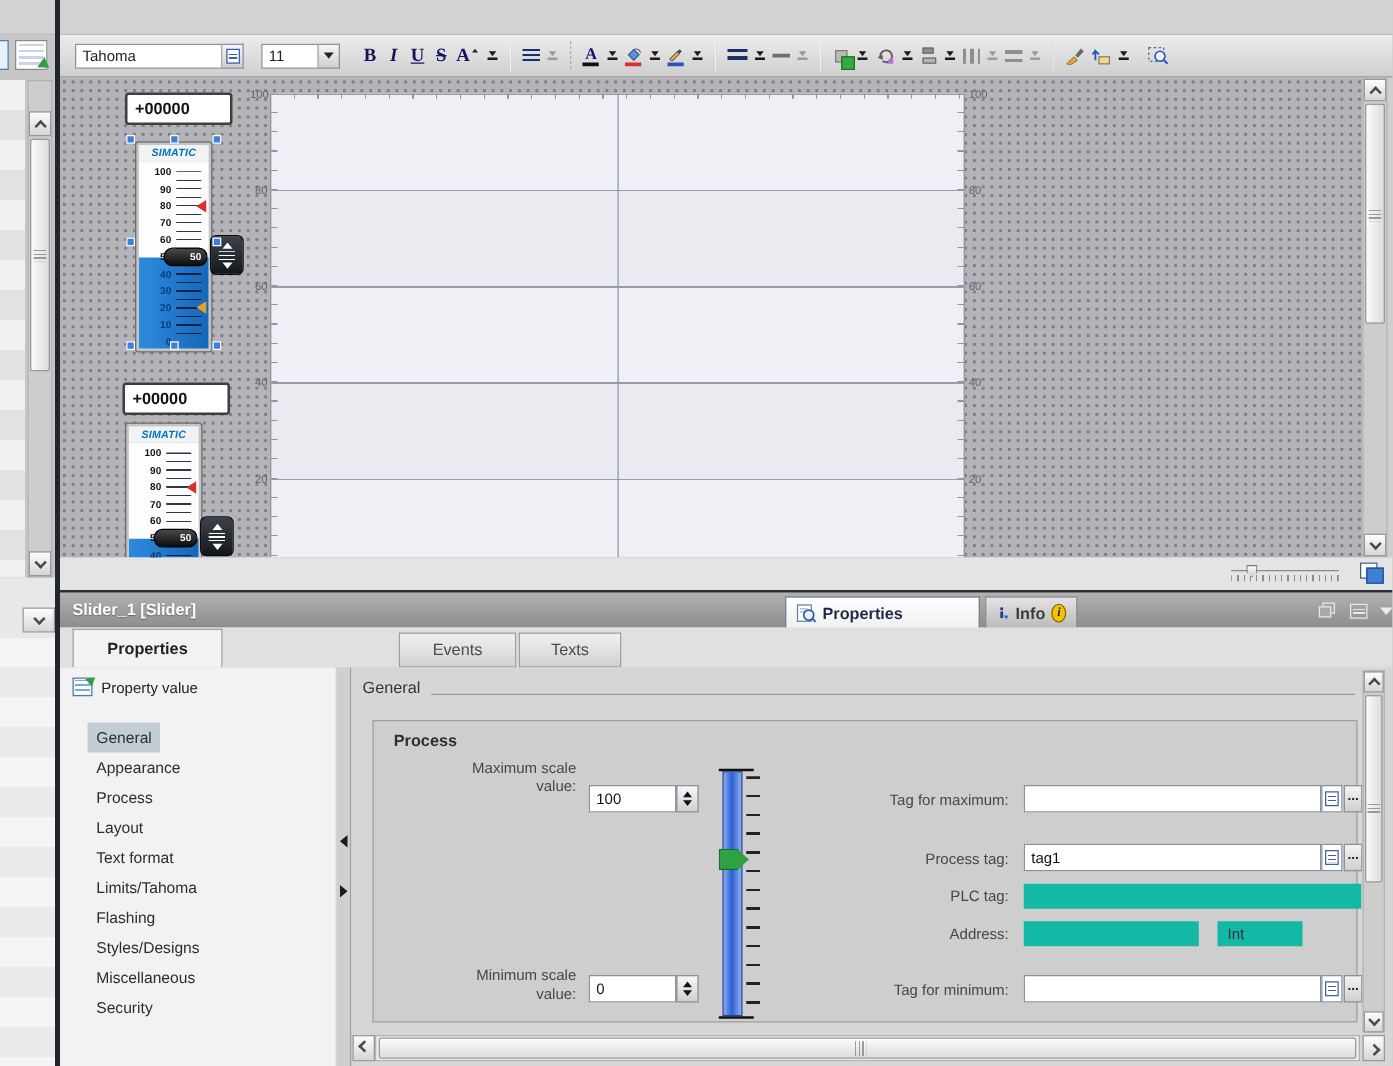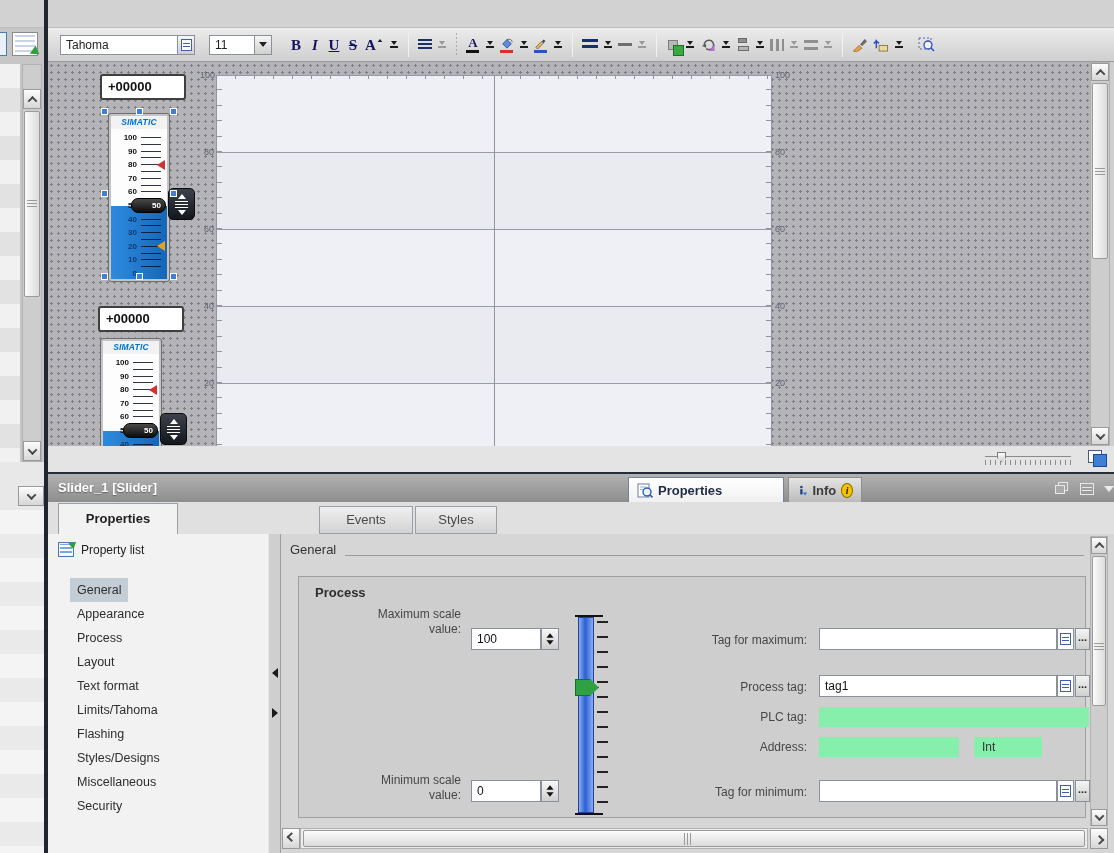--- a/index.html
+++ b/index.html
@@ -497,7 +497,7 @@
 <div class="insp-tabs">
   <div class="card-tab active" style="left:10px;width:120px;">Properties</div>
   <div class="card-tab" style="left:271px;width:94px;">Events</div>
-  <div class="card-tab" style="left:367px;width:82px;">Styles</div>
+  <div class="card-tab" style="left:367px;width:82px;">Texts</div>
 </div>
 
 <div class="insp-body">

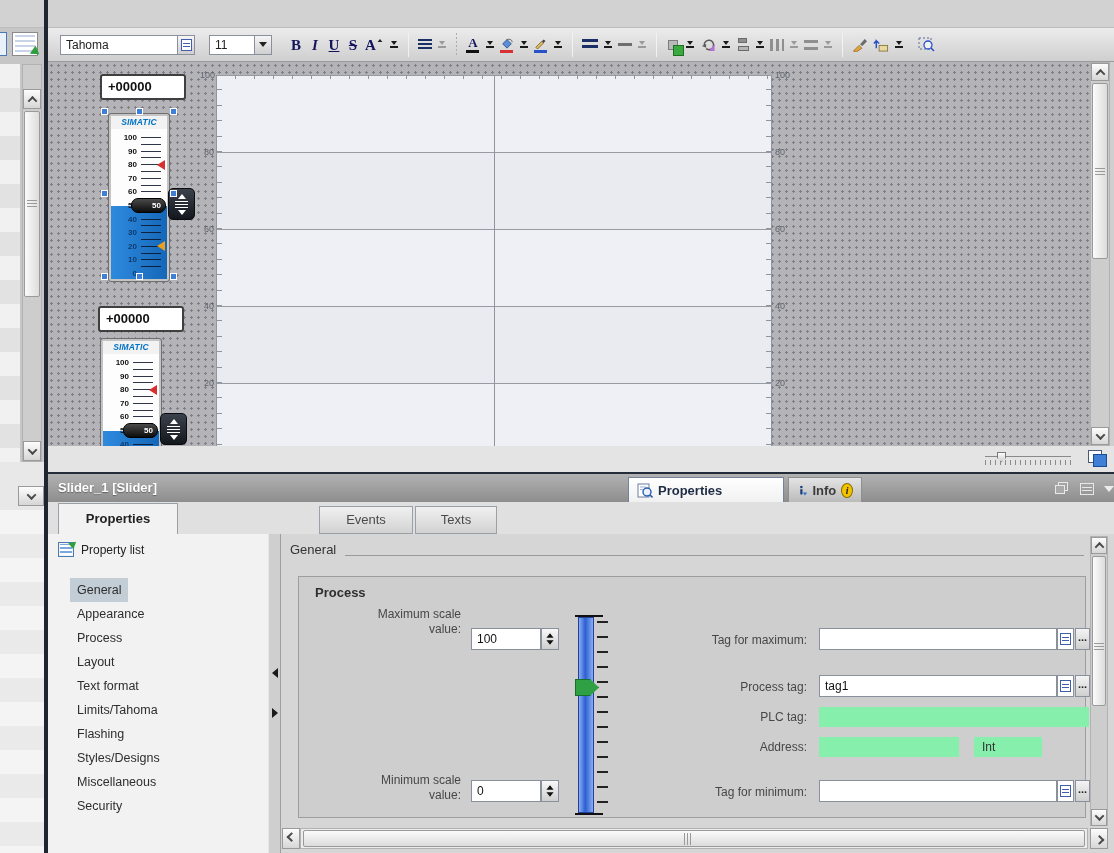--- a/index.html
+++ b/index.html
@@ -505,7 +505,7 @@
   <div class="plist">
     <div class="plist-head">
       <span class="plist-ic"></span>
-      <span>Property list</span>
+      <span>Property value</span>
     </div>
     <div class="pl-items">
         <div>General</div>

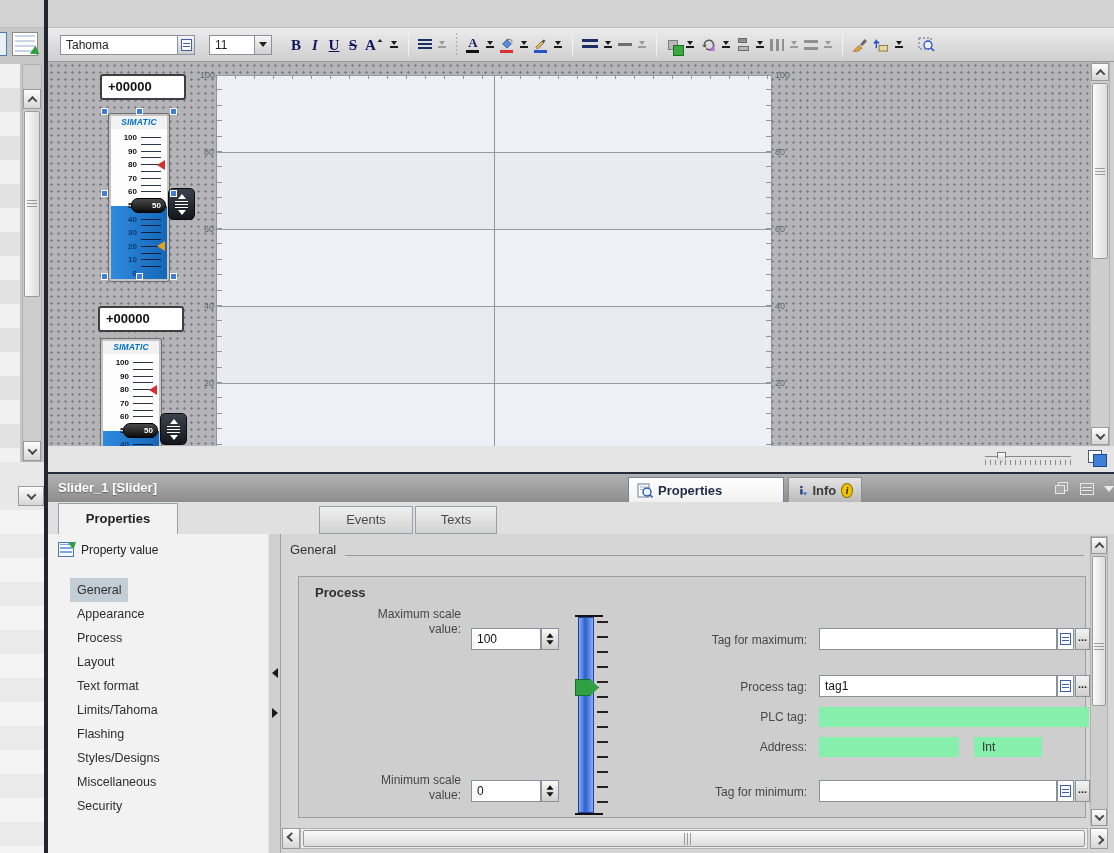--- a/index.html
+++ b/index.html
@@ -141,7 +141,7 @@
   .fspin{position:absolute;width:18px;background:linear-gradient(#f8f8f8,#cfcfcf);border:1px solid #8a919c;display:flex;flex-direction:column;align-items:center;justify-content:center;gap:2px;}
   .fspin .tri-up{border-bottom-color:#111;transform:scale(.9);}
   .fspin .tri-dn{border-top-color:#111;transform:scale(.9);}
-  .fdisabled{position:absolute;background:#86efac;border:none;}
+  .fdisabled{position:absolute;background:#14b8a6;border:none;}
   .gridbtn{position:absolute;width:17px;background:#fff;border:1px solid #8a919c;display:flex;align-items:center;justify-content:center;}
   .dotsbtn{position:absolute;width:15px;background:linear-gradient(#f4f4f4,#cfcfcf);border:1px solid #8a919c;text-align:center;font-weight:bold;line-height:16px;font-size:11px;color:#222;}
   .pslider{position:absolute;left:526px;top:80px;width:44px;height:200px;}

